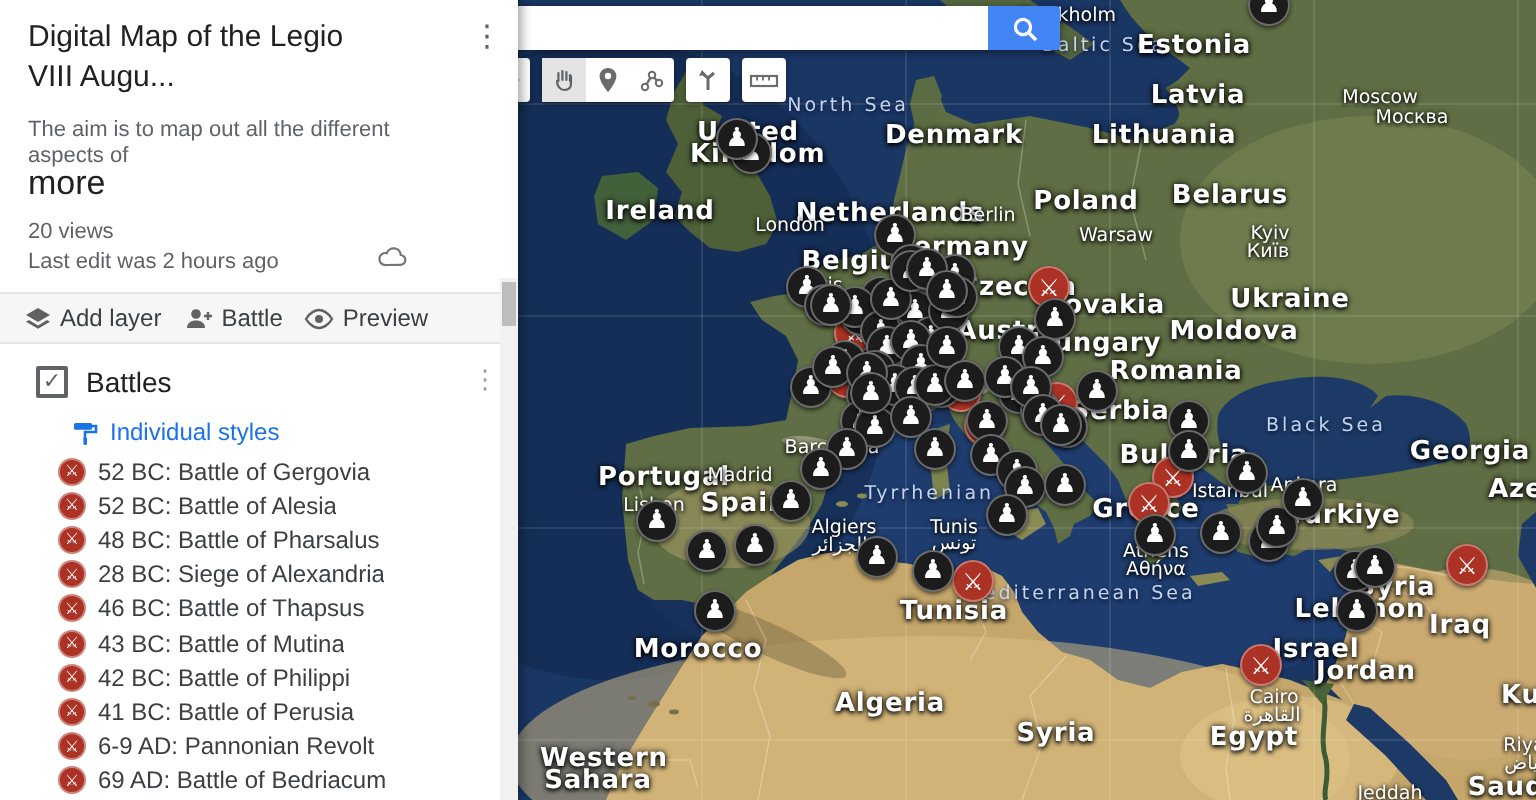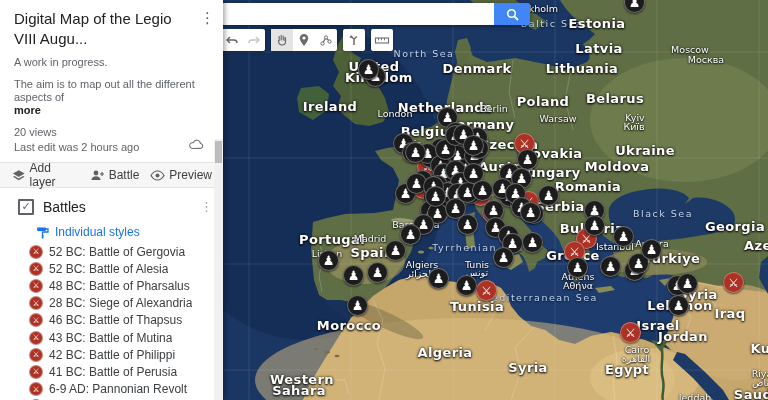--- a/index.html
+++ b/index.html
@@ -39,7 +39,7 @@
   .tbtn svg{display:block;}
 
   
-  .sidebar{position:absolute;left:0;top:0;width:223px;height:400px;background:#fff;z-index:40;
+  .sidebar{position:absolute;left:0;top:0;width:259px;height:400px;background:#fff;z-index:40;
            box-shadow:2px 0 5px rgba(0,0,0,.35);}
   .sb-head{padding:9px 14px 0 14px;position:relative;}
   .sb-title{font-size:15px;color:#212121;line-height:20px;width:178px;}

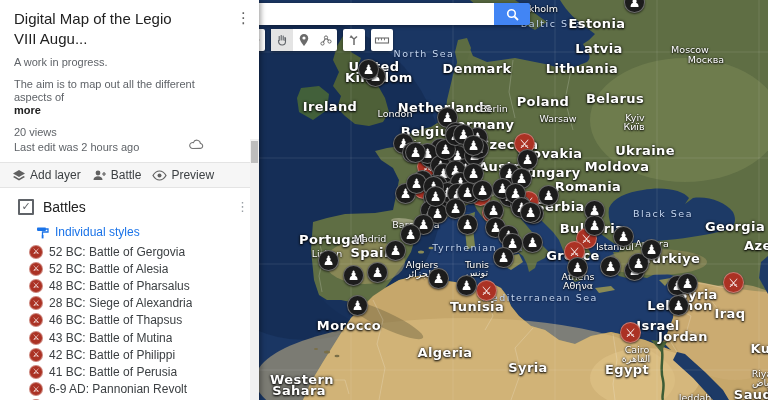--- a/index.html
+++ b/index.html
@@ -406,7 +406,6 @@
   <div class="sb-head">
     <div class="sb-title">Digital Map of the Legio VIII Augu...</div>
     <div class="kebab">⋮</div>
-    <div class="sb-sub">A work in progress.</div>
     <div class="sb-desc">
       <span>The aim is to map out all the different aspects of</span><br>
       <span class="sb-more">more</span>

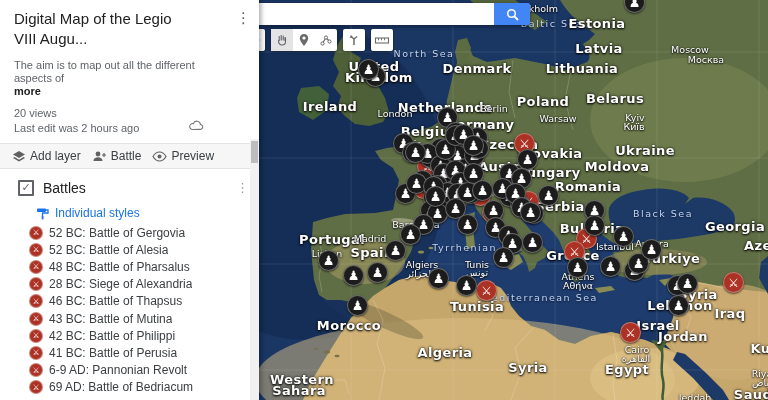--- a/index.html
+++ b/index.html
@@ -47,7 +47,7 @@
          font-family:"DejaVu Sans",sans-serif;}
   .sb-sub{font-size:11px;color:#5f6368;margin-top:7px;}
   .sb-desc{font-size:11px;color:#5f6368;margin-top:10px;line-height:13px;width:182px;}
-  .sb-more{font-size:11px;color:#212121;font-weight:bold;cursor:pointer;}
+  .sb-more{font-size:17px;color:#212121;font-weight:normal;cursor:pointer;}
   .sb-views{font-size:11px;color:#5f6368;margin-top:9px;}
   .sb-edit{font-size:11px;color:#5f6368;margin-top:3px;position:relative;width:190px;}
   .cloud{position:absolute;right:0;top:-2px;}

